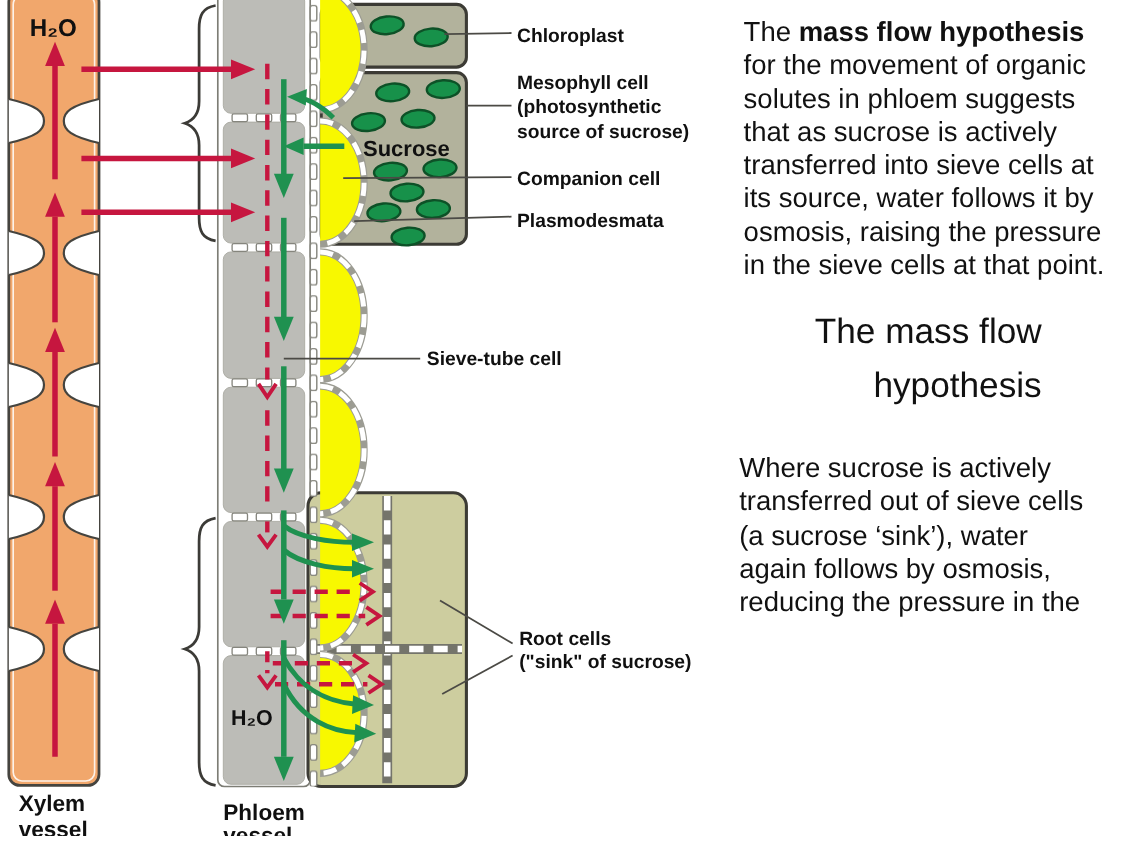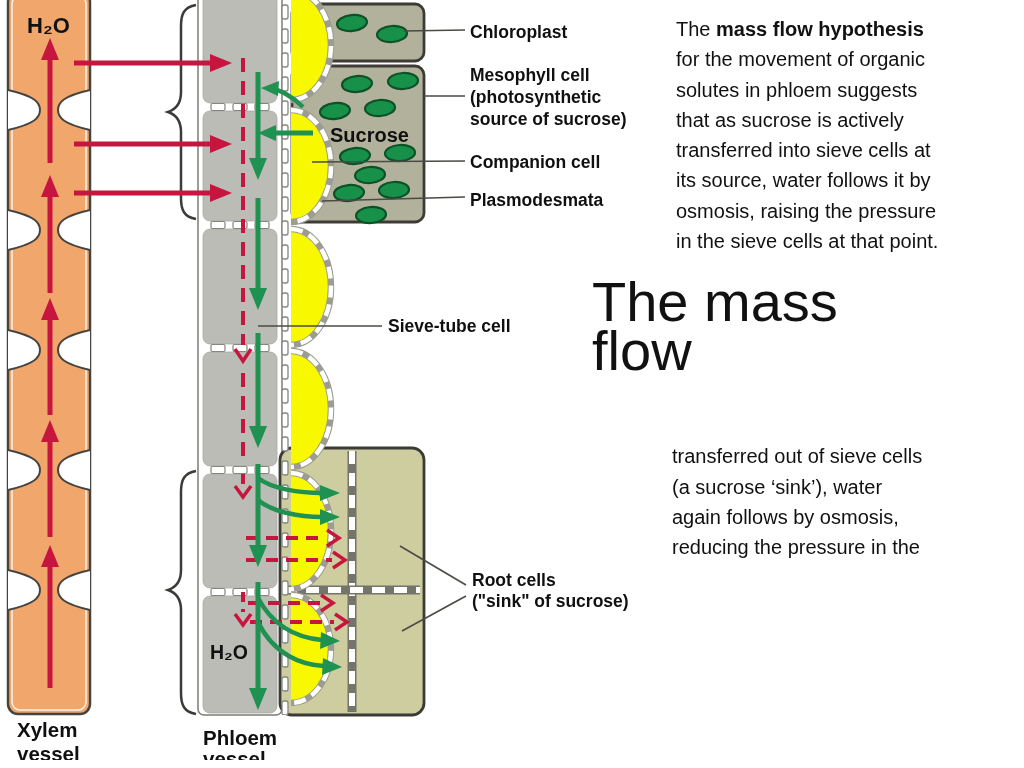--- a/index.html
+++ b/index.html
@@ -6,7 +6,7 @@
   .slide{position:relative;width:1024px;height:760px;background:#ffffff;overflow:hidden;
          font-family:"Liberation Sans",sans-serif;}
   .diagram-svg{position:absolute;left:0;top:0;}
-  .para{position:absolute;color:#111;font-size:20px;line-height:30.3px;letter-spacing:0;}
+  .para{position:absolute;color:#111;font-size:25px;line-height:30.3px;letter-spacing:0;}
   .rt-b{font-weight:bold;}
   .rt-i{}
   .slide-title{position:absolute;left:592px;top:277px;width:355px;text-align:left;

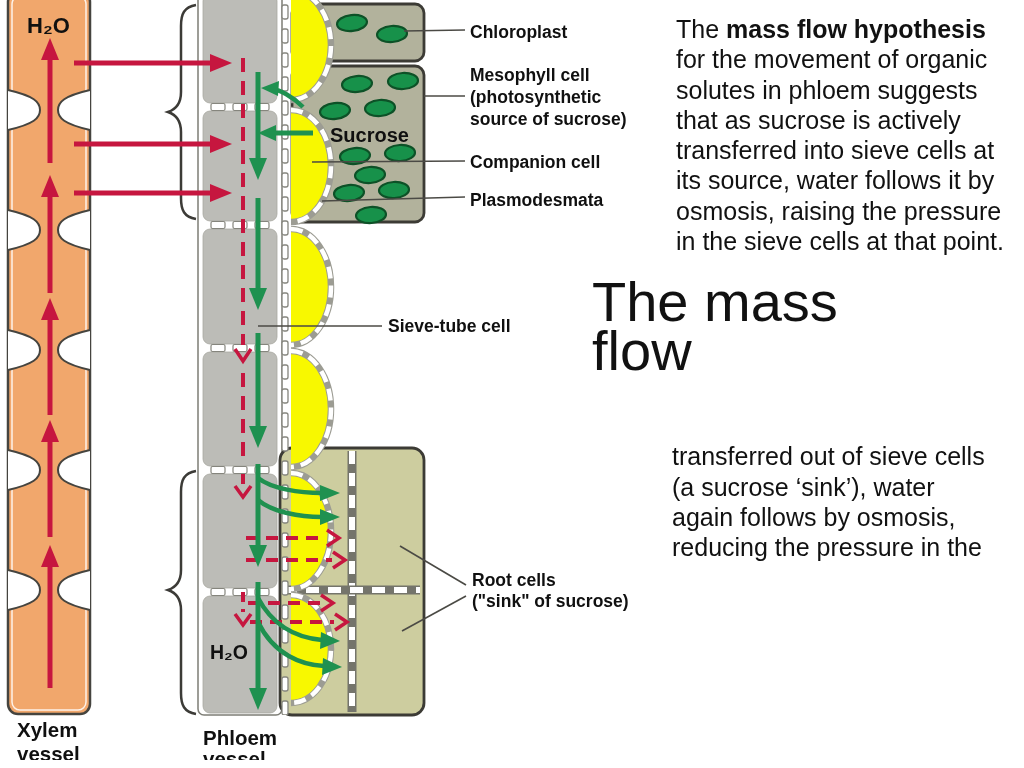--- a/index.html
+++ b/index.html
@@ -9,8 +9,8 @@
   .para{position:absolute;color:#111;font-size:25px;line-height:30.3px;letter-spacing:0;}
   .rt-b{font-weight:bold;}
   .rt-i{}
-  .slide-title{position:absolute;left:592px;top:277px;width:355px;text-align:left;
-               color:#111;font-size:56px;line-height:49px;font-weight:400;}
+  .slide-title{position:absolute;left:592px;top:277px;width:355px;text-align:right;
+               color:#111;font-size:32px;line-height:49px;font-weight:400;}
   .lbl{font-family:"Liberation Sans",sans-serif;font-weight:bold;font-size:17.5px;fill:#101010;}
   .lbl-lg{font-family:"Liberation Sans",sans-serif;font-weight:bold;font-size:20px;fill:#101010;}
   .lbl-h2o{font-family:"Liberation Sans",sans-serif;font-weight:bold;font-size:22px;fill:#101010;}

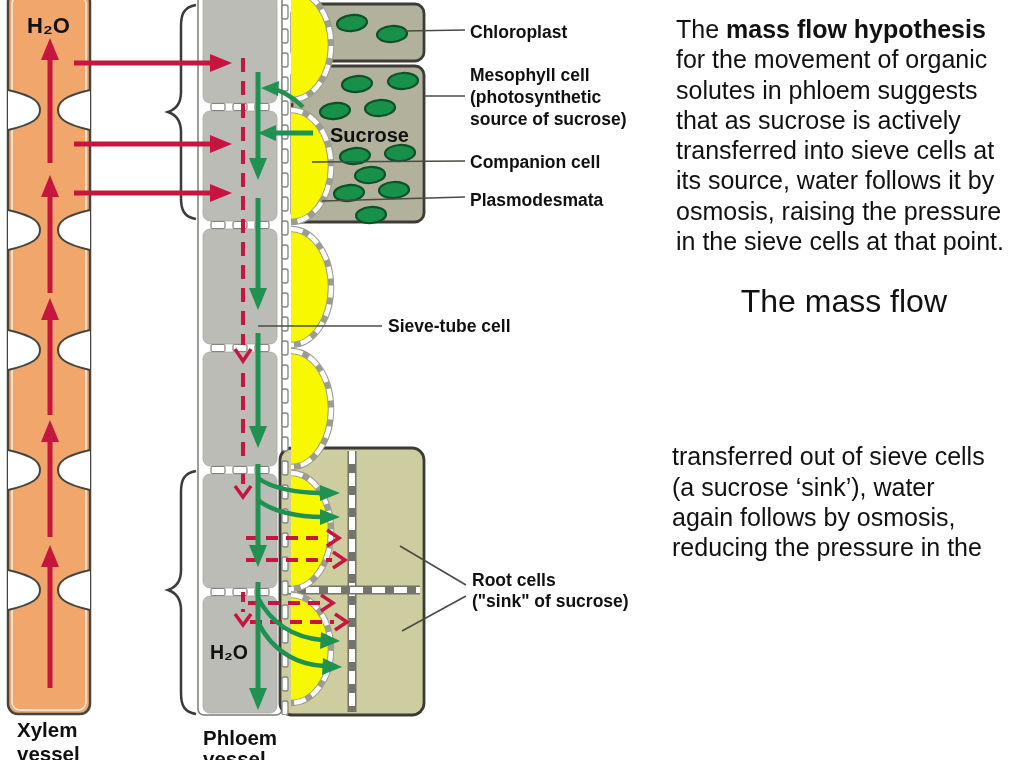--- a/index.html
+++ b/index.html
@@ -241,6 +241,7 @@
 
   <div class="slide-title">
     <div>The mass flow</div>
+    <div>hypothesis</div>
   </div>
 
   <div class="para" style="left:672px;top:411px;width:352px;"><br><span>transferred </span><span class="rt-i">out</span><span> of sieve cells</span><br><span>(a sucrose ‘sink’), water</span><br><span>again follows by osmosis,</span><br><span class="rt-i">reducing</span><span> the pressure in the</span><br></div>

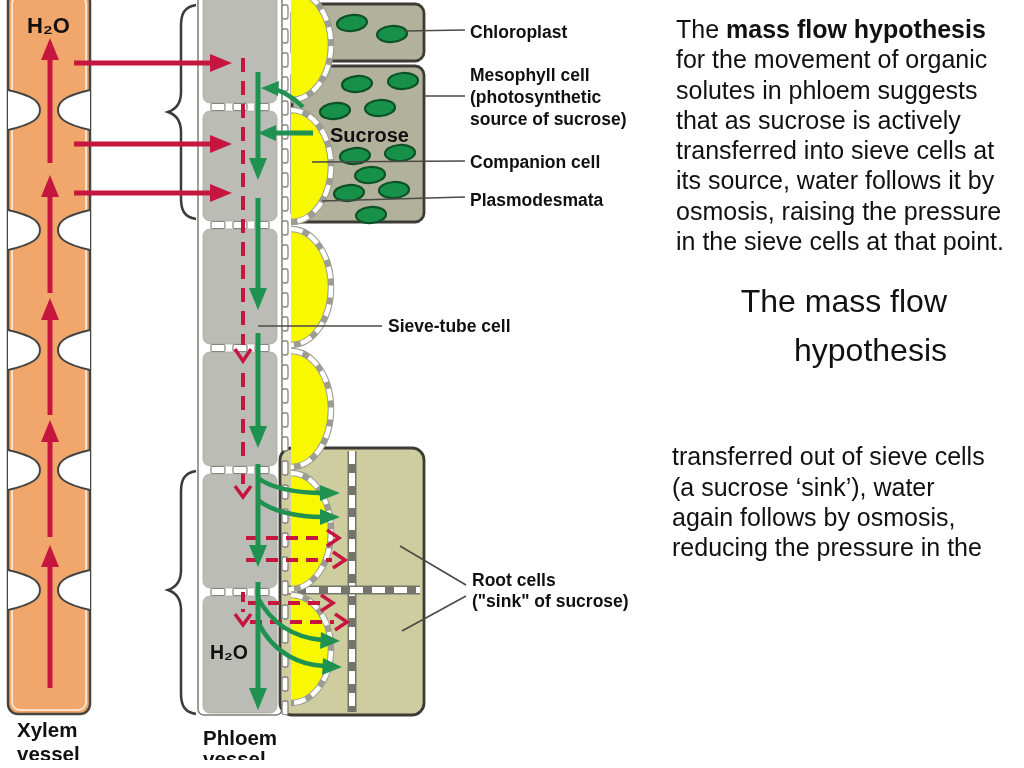--- a/index.html
+++ b/index.html
@@ -244,7 +244,7 @@
     <div>hypothesis</div>
   </div>
 
-  <div class="para" style="left:672px;top:411px;width:352px;"><br><span>transferred </span><span class="rt-i">out</span><span> of sieve cells</span><br><span>(a sucrose ‘sink’), water</span><br><span>again follows by osmosis,</span><br><span class="rt-i">reducing</span><span> the pressure in the</span><br></div>
+  <div class="para" style="left:672px;top:411px;width:352px;"><span>Where sucrose is actively</span><br><span>transferred </span><span class="rt-i">out</span><span> of sieve cells</span><br><span>(a sucrose ‘sink’), water</span><br><span>again follows by osmosis,</span><br><span class="rt-i">reducing</span><span> the pressure in the</span><br></div>
 
 
 </div>

